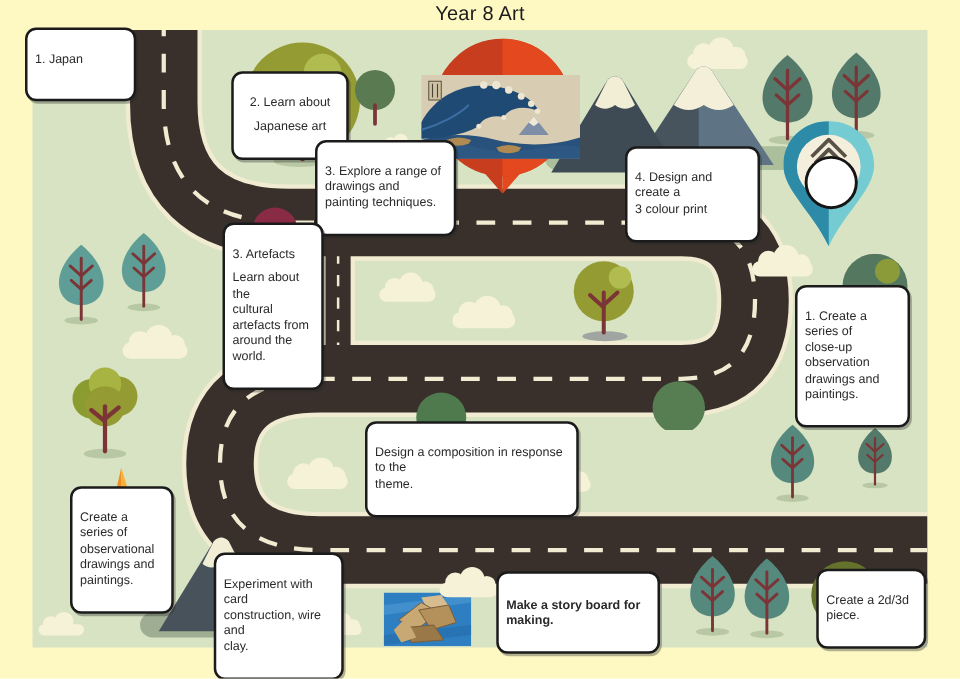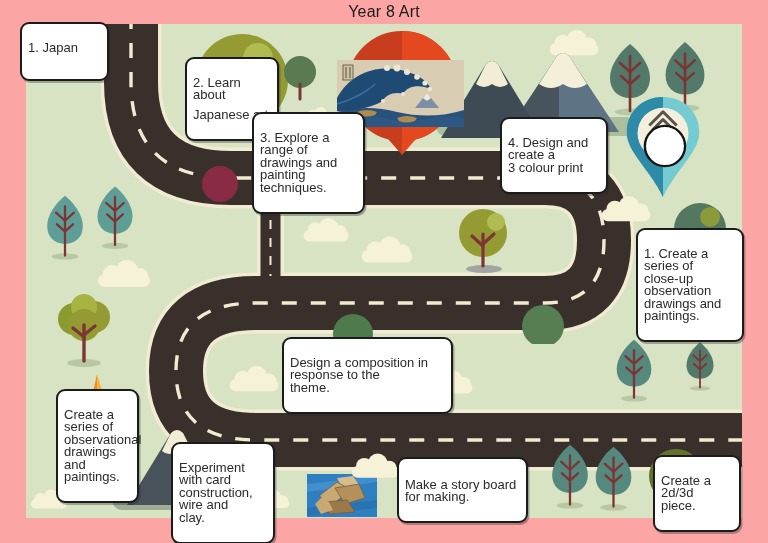--- a/index.html
+++ b/index.html
@@ -3,7 +3,7 @@
 <meta charset="utf-8">
 <style>
   html,body{margin:0;padding:0;background:#fff;}
-  .page{position:relative;width:768px;height:543px;background:#fca5a5;overflow:hidden;
+  .page{position:relative;width:768px;height:543px;background:#fef9c3;overflow:hidden;
         font-family:"Liberation Sans",sans-serif;}
   .title{position:absolute;left:0;top:3px;width:100%;text-align:center;font-size:16px;
          color:#1c1c1c;letter-spacing:.2px;}

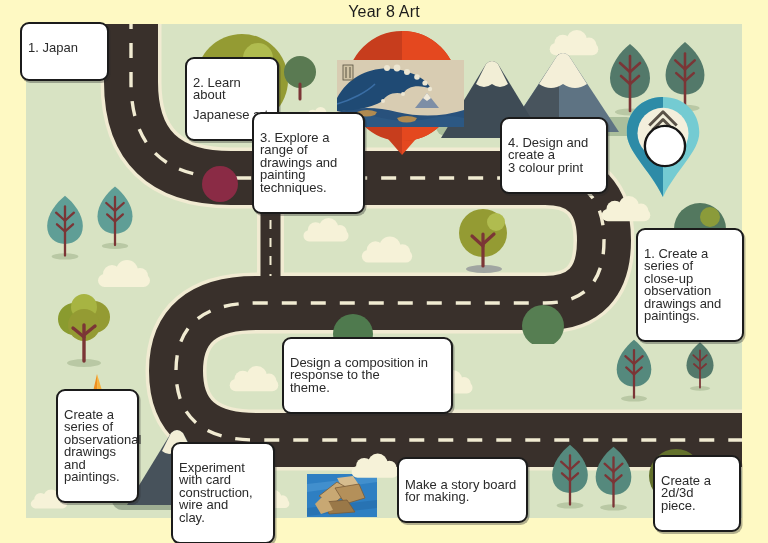--- a/index.html
+++ b/index.html
@@ -13,7 +13,7 @@
   .cloud{position:absolute;z-index:4;}
   .img{position:absolute;z-index:10;}
   .box{position:absolute;z-index:20;box-sizing:border-box;background:#ffffff;border:2px solid #1b1b1b;
-       border-radius:9px;padding:5px 6px;font-size:13px;line-height:12.5px;color:#2a2a2a;
+       border-radius:9px;padding:5px 6px;font-size:10px;line-height:12.5px;color:#2a2a2a;
        white-space:pre-line;box-shadow:1.5px 2px 0 rgba(40,40,40,.35);}
   .box p{margin:0;}
   .box p + p{margin-top:7px;}

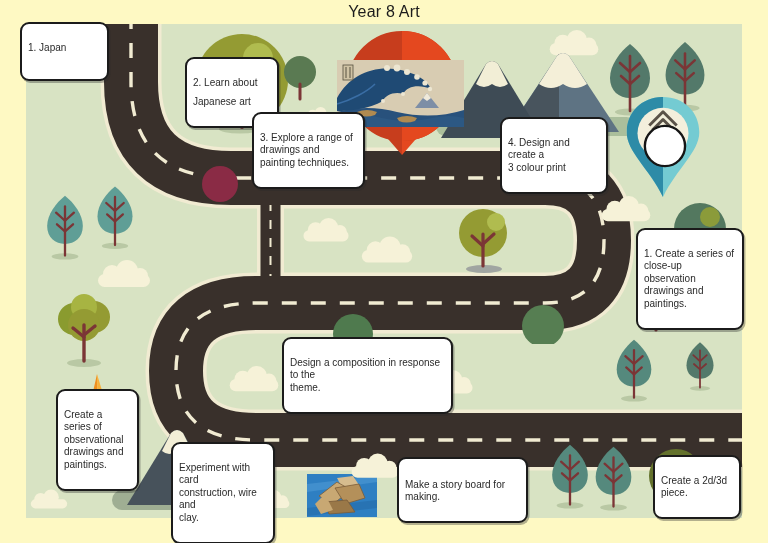--- a/index.html
+++ b/index.html
@@ -20,7 +20,7 @@
   .box p:empty{display:none;}
   
   .b1{left:20px;top:22px;width:89px;min-height:59px;}
-  .b2{left:185px;top:57px;width:94px;min-height:53px;}
+  .b2{left:185px;top:57px;width:94px;min-height:53px;text-align:center;}
   .b3{left:252px;top:112px;width:113px;min-height:54px;}
   .b4{left:500px;top:117px;width:108px;min-height:48px;}
   .b5{left:178px;top:178px;width:81px;min-height:106px;}

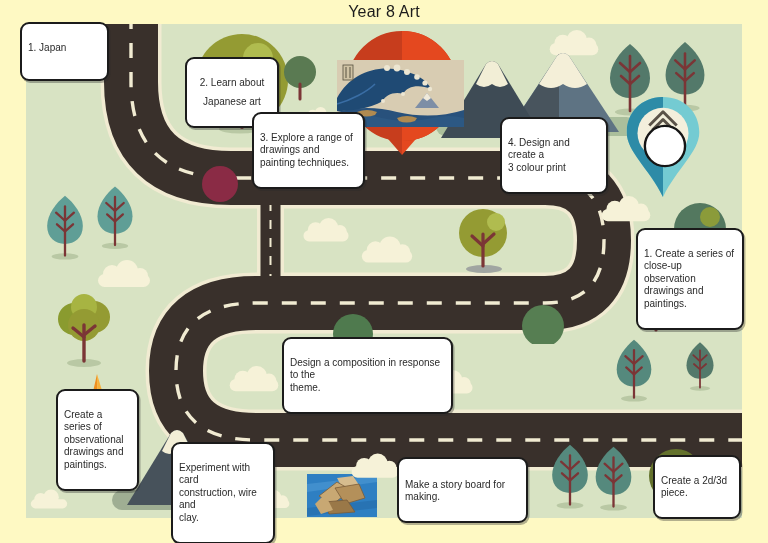--- a/index.html
+++ b/index.html
@@ -388,6 +388,13 @@
     <p>4. Design and create a
 3 colour print</p>
   </div>
+  <div class="box b5">
+    <p>3. Artefacts</p><p>Learn about the
+cultural
+artefacts from
+around the
+world.</p>
+  </div>
   <div class="box b6">
     <p>1. Create a series of
 close-up observation

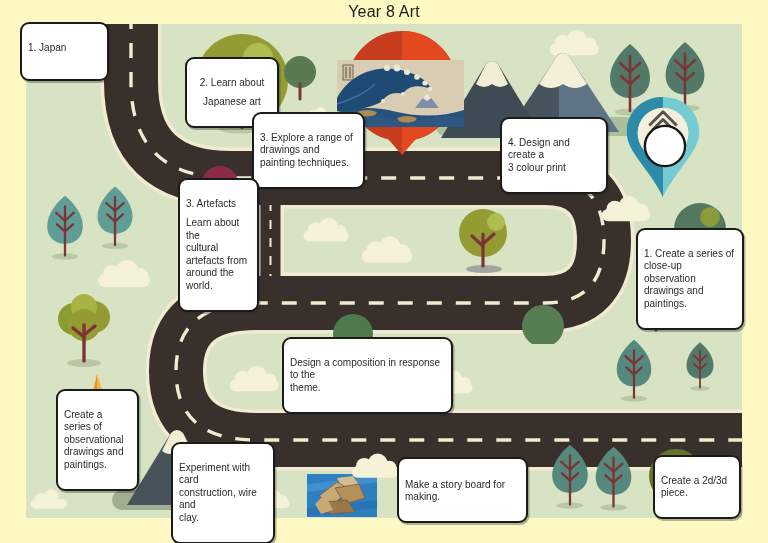--- a/index.html
+++ b/index.html
@@ -24,7 +24,7 @@
   .b3{left:252px;top:112px;width:113px;min-height:54px;}
   .b4{left:500px;top:117px;width:108px;min-height:48px;}
   .b5{left:178px;top:178px;width:81px;min-height:106px;}
-  .b6{left:636px;top:228px;width:108px;min-height:65px;}
+  .b6{left:636px;top:228px;width:92px;min-height:65px;}
   .b7{left:501px;top:311px;width:100px;min-height:99px;}
   .b8{left:282px;top:337px;width:171px;min-height:36px;}
   .b9{left:56px;top:389px;width:83px;min-height:69px;}

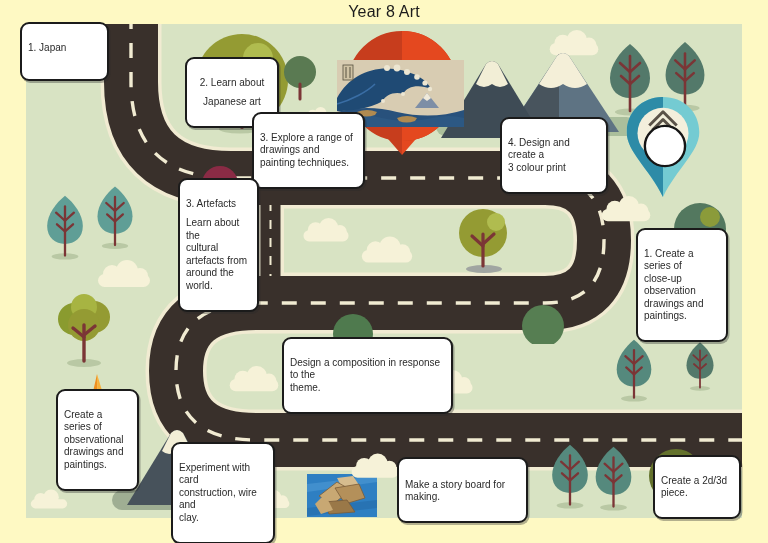--- a/index.html
+++ b/index.html
@@ -26,7 +26,7 @@
   .b5{left:178px;top:178px;width:81px;min-height:106px;}
   .b6{left:636px;top:228px;width:92px;min-height:65px;}
   .b7{left:501px;top:311px;width:100px;min-height:99px;}
-  .b8{left:282px;top:337px;width:171px;min-height:36px;}
+  .b8{left:292px;top:337px;width:171px;min-height:36px;}
   .b9{left:56px;top:389px;width:83px;min-height:69px;}
   .b10{left:171px;top:442px;width:104px;min-height:54px;}
   .b11{left:397px;top:457px;width:131px;min-height:31px;padding-top:7px;}

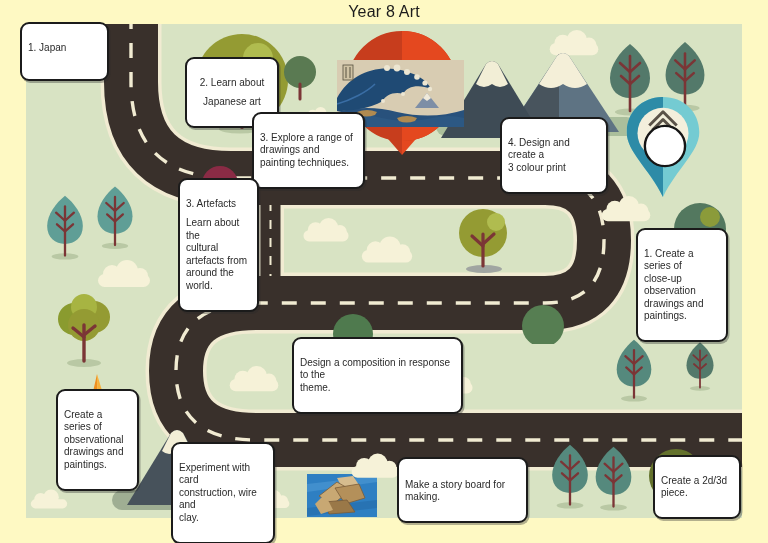--- a/index.html
+++ b/index.html
@@ -29,7 +29,7 @@
   .b8{left:292px;top:337px;width:171px;min-height:36px;}
   .b9{left:56px;top:389px;width:83px;min-height:69px;}
   .b10{left:171px;top:442px;width:104px;min-height:54px;}
-  .b11{left:397px;top:457px;width:131px;min-height:31px;padding-top:7px;}
+  .b11{left:397px;top:457px;width:131px;min-height:31px;padding-top:7px;font-weight:bold;}
   .b12{left:637px;top:455px;width:88px;min-height:49px;margin-left:16px;}
 </style>
 </head>

